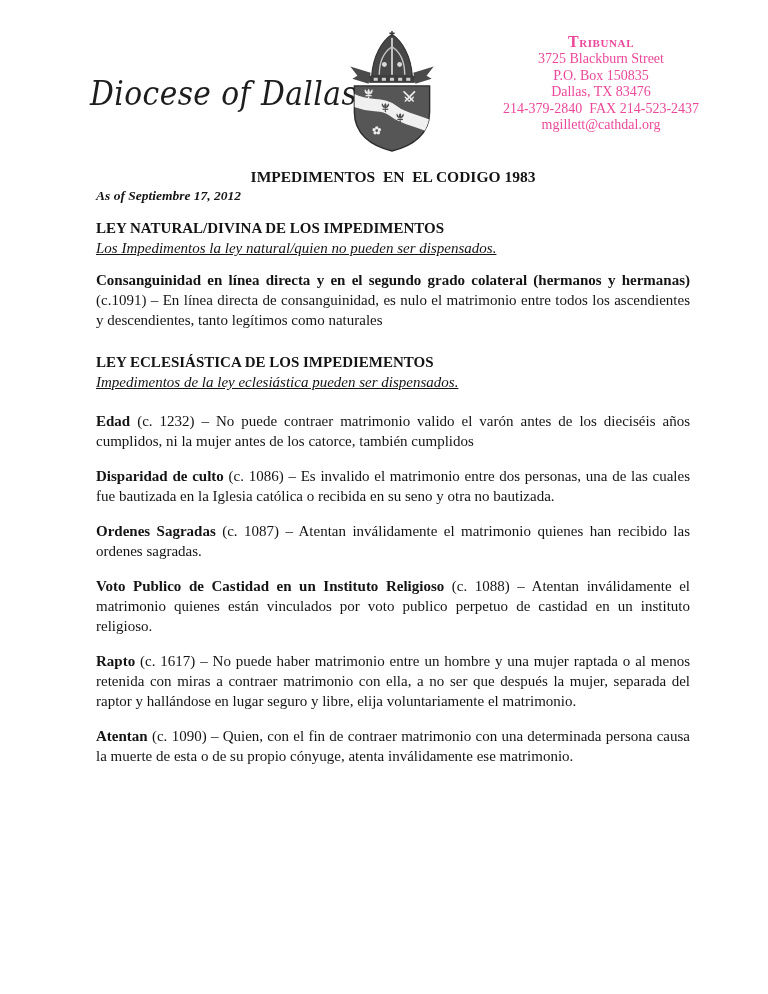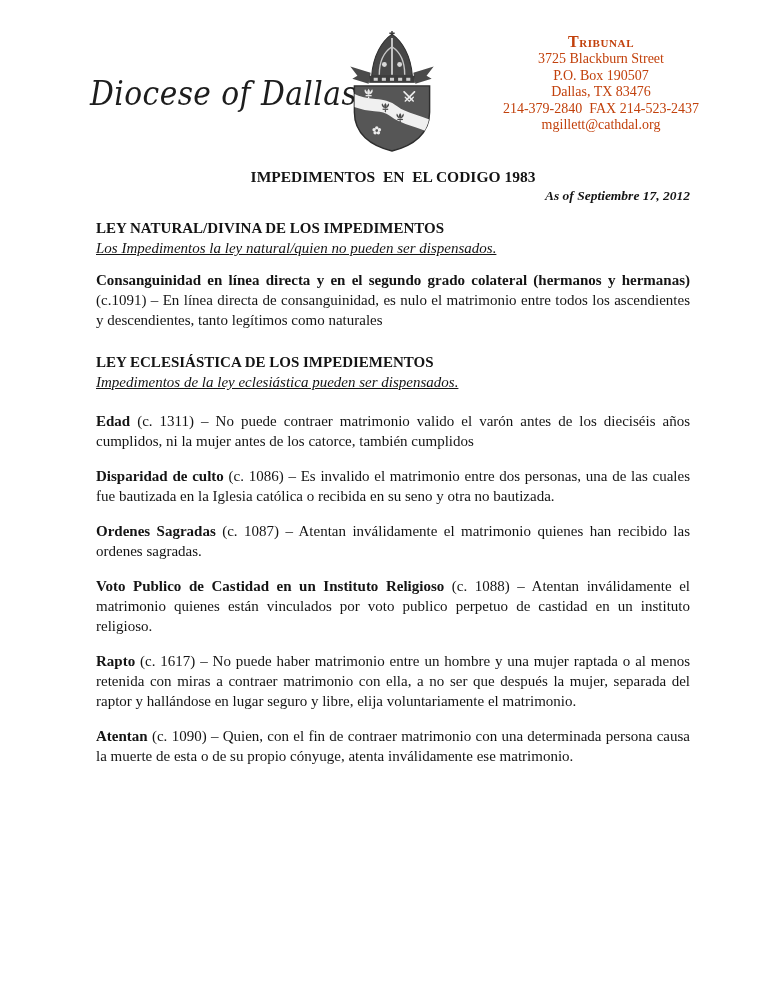--- a/index.html
+++ b/index.html
@@ -25,7 +25,7 @@
   .crest { position: absolute; left: 341px; top: 31px; width: 102px; height: 122px; }
   .contact {
     position: absolute; left: 468px; top: 33px; width: 266px;
-    text-align: center; font-size: 14px; line-height: 16.5px; color: #c2410c;
+    text-align: center; font-size: 14px; line-height: 16.5px; color: #ec4899;
   }
   .contact div { white-space: pre; }
   .contact-title {

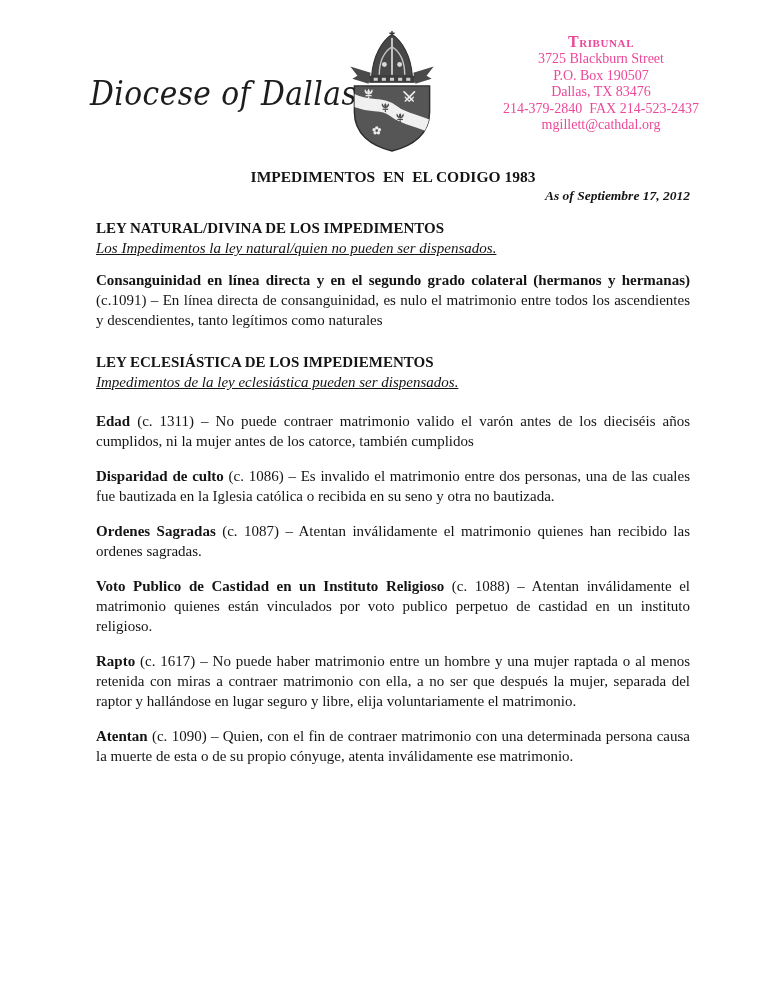--- a/index.html
+++ b/index.html
@@ -123,7 +123,7 @@
   <div class="contact">
     <div class="contact-title">Tribunal</div>
     <div>3725 Blackburn Street</div>
-    <div>P.O. Box 190507</div>
+    <div>P.O. Box 150835</div>
     <div>Dallas, TX 83476</div>
     <div>214-379-2840  FAX 214-523-2437</div>
     <div>mgillett@cathdal.org</div>

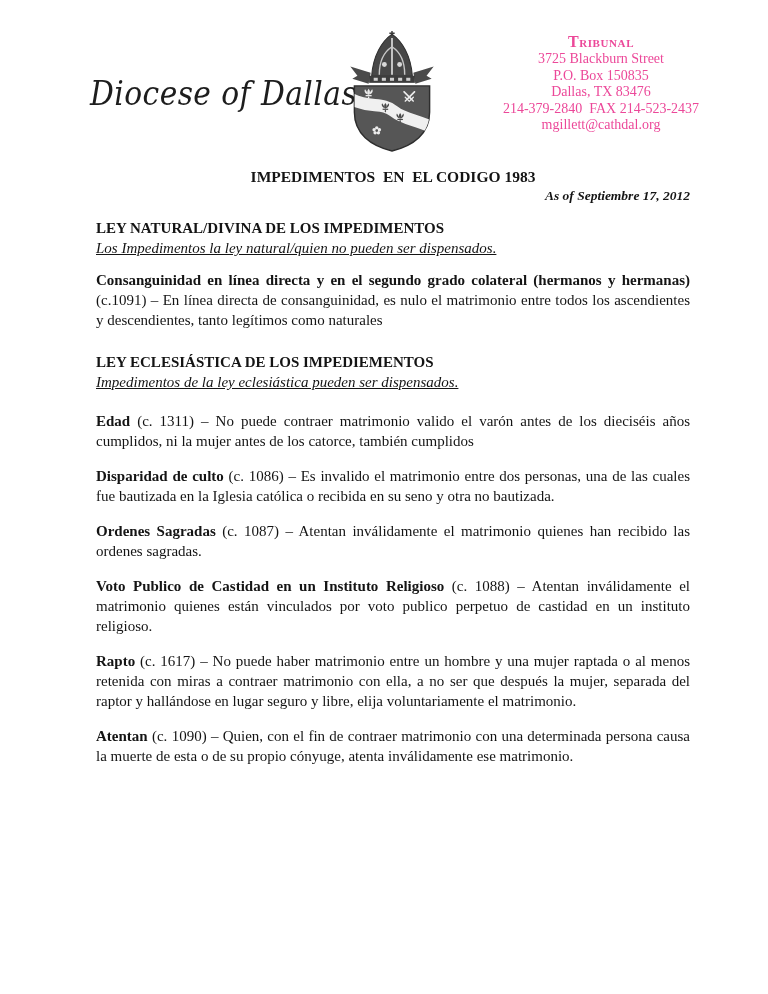--- a/index.html
+++ b/index.html
@@ -43,7 +43,7 @@
     line-height: 20px; margin-top: 7px; white-space: pre;
   }
   .doc-subtitle {
-    text-align: right; font-style: italic; font-weight: bold;
+    text-align: left; font-style: italic; font-weight: bold;
     font-size: 13.5px; line-height: 18px;
   }
   .sec-heading { font-weight: bold; font-size: 15px; line-height: 20px; }

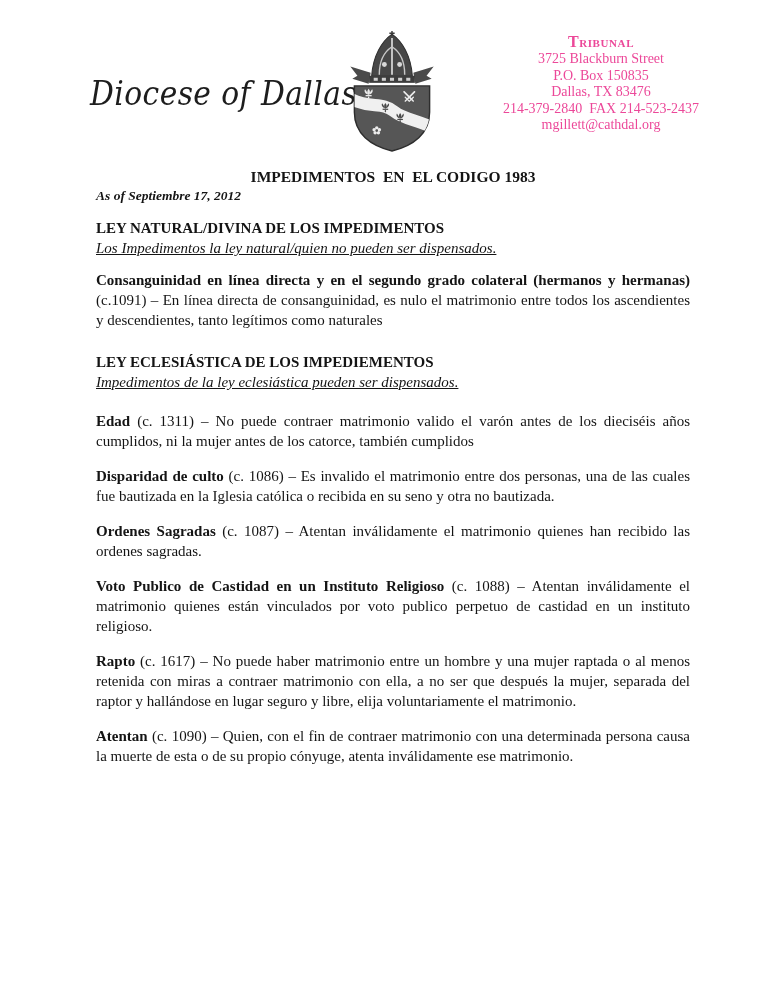--- a/index.html
+++ b/index.html
@@ -144,7 +144,7 @@
   <h2 class="sec-heading mt22">LEY ECLESIÁSTICA DE LOS IMPEDIEMENTOS</h2>
   <div class="sec-subheading">Impedimentos de la ley eclesiástica pueden ser dispensados.</div>
 
-  <p class="para mt19"><b>Edad</b><span> (c. 1311) – No puede contraer matrimonio valido el varón antes de los dieciséis años cumplidos, ni la mujer antes de los catorce, también cumplidos</span></p>
+  <p class="para mt19"><b>Edad</b><span> (c. 1232) – No puede contraer matrimonio valido el varón antes de los dieciséis años cumplidos, ni la mujer antes de los catorce, también cumplidos</span></p>
 
   <p class="para mt15"><b>Disparidad de culto</b><span> (c. 1086) – Es invalido el matrimonio entre dos personas, una de las cuales fue bautizada en la Iglesia católica o recibida en su seno y otra no bautizada.</span></p>
 

